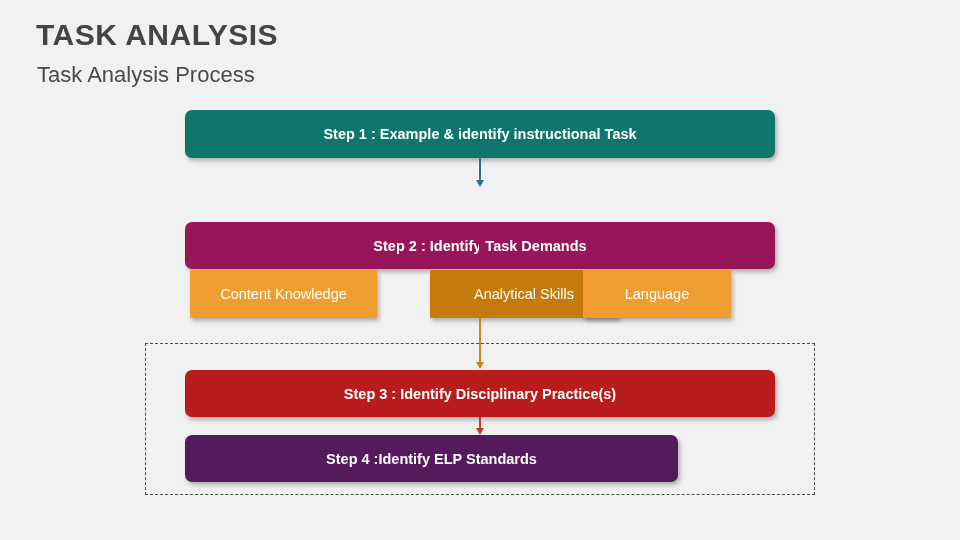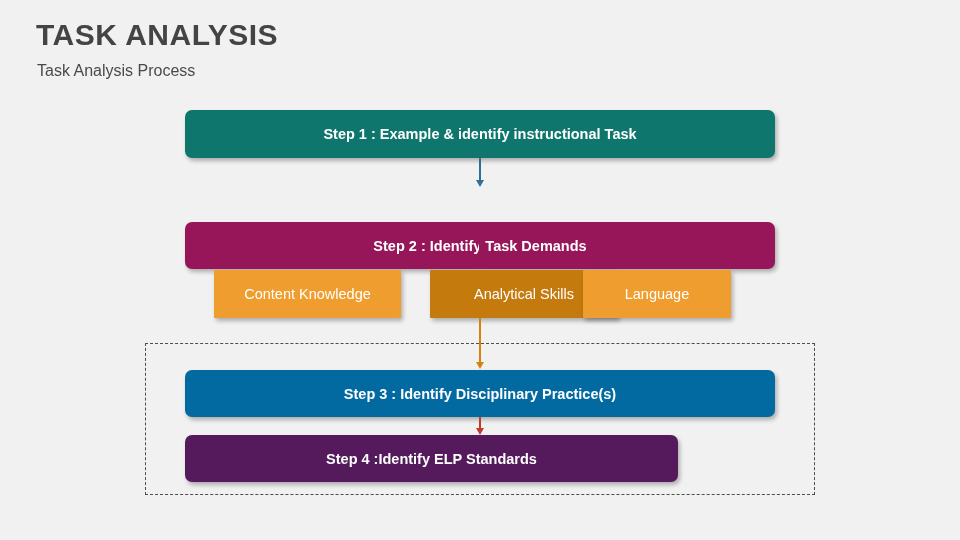--- a/index.html
+++ b/index.html
@@ -38,7 +38,7 @@
     position: absolute;
     left: 37px;
     top: 62px;
-    font-size: 16px;
+    font-size: 22px;
     font-weight: normal;
     color: #4a4a4a;
     white-space: nowrap;

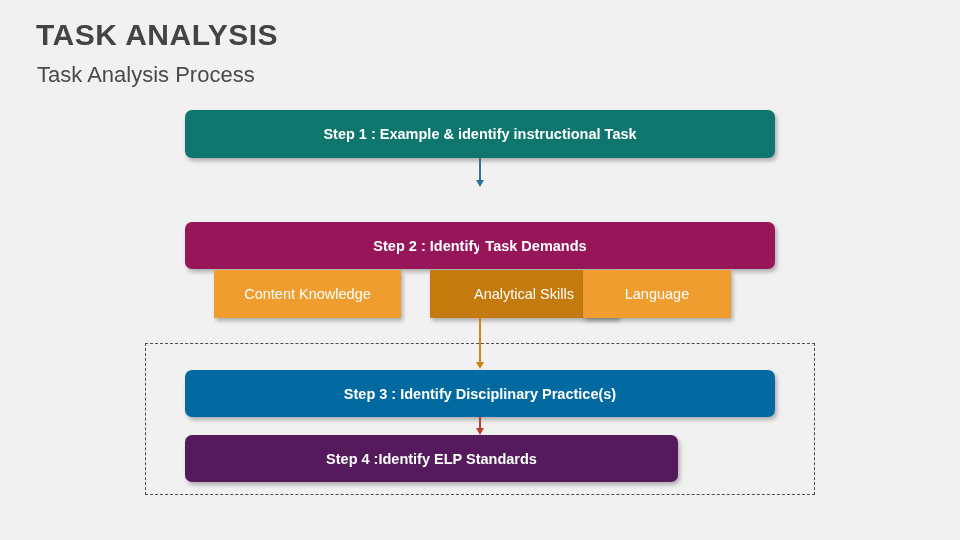--- a/index.html
+++ b/index.html
@@ -71,7 +71,7 @@
   
   #step1 { left: 185px; top: 110px;  width: 590px; height: 48px; }
   #step2 { left: 185px; top: 187px;  width: 590px; height: 47px; margin-top: 35px; }
-  #box-content  { left: 190px; top: 270px; width: 187px; height: 48px; margin-left: 24px; }
+  #box-content  { left: 190px; top: 270px; width: 187px; height: 48px; }
   #box-analytic { left: 386px; top: 270px; width: 188px; height: 48px; }
   #box-language { left: 583px; top: 270px; width: 148px; height: 48px; }
   #step3 { left: 185px; top: 370px; width: 590px; height: 47px; }

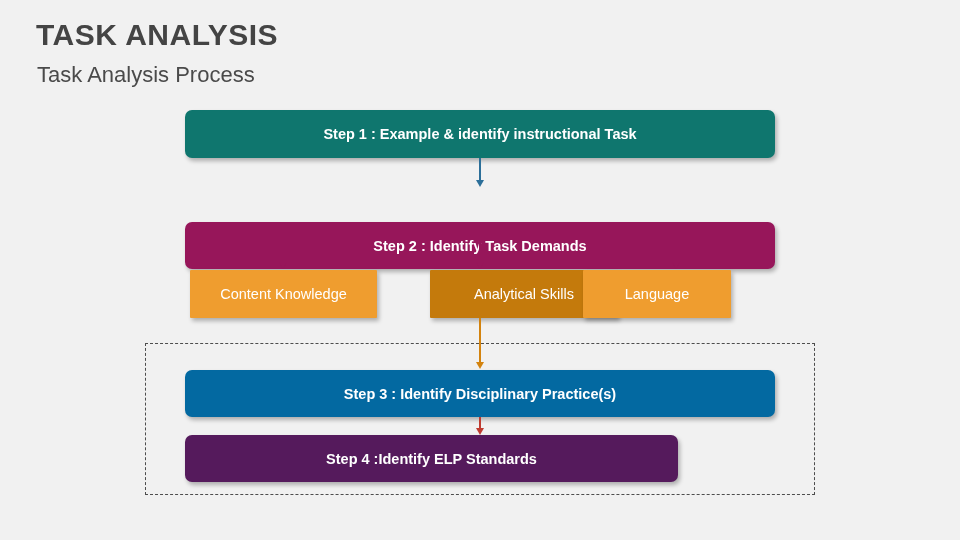--- a/index.html
+++ b/index.html
@@ -176,7 +176,7 @@
     <div class="arrow-head"></div>
   </div>
 
-  <div id="step3" class="pbox rounded" style="background:#0369a1;">Step 3 : Identify Disciplinary Practice(s)</div>
+  <div id="step3" class="pbox rounded" style="background:#b91c1c;">Step 3 : Identify Disciplinary Practice(s)</div>
 
   <div class="arrow" id="arrow-4">
     <div class="arrow-line"></div>

